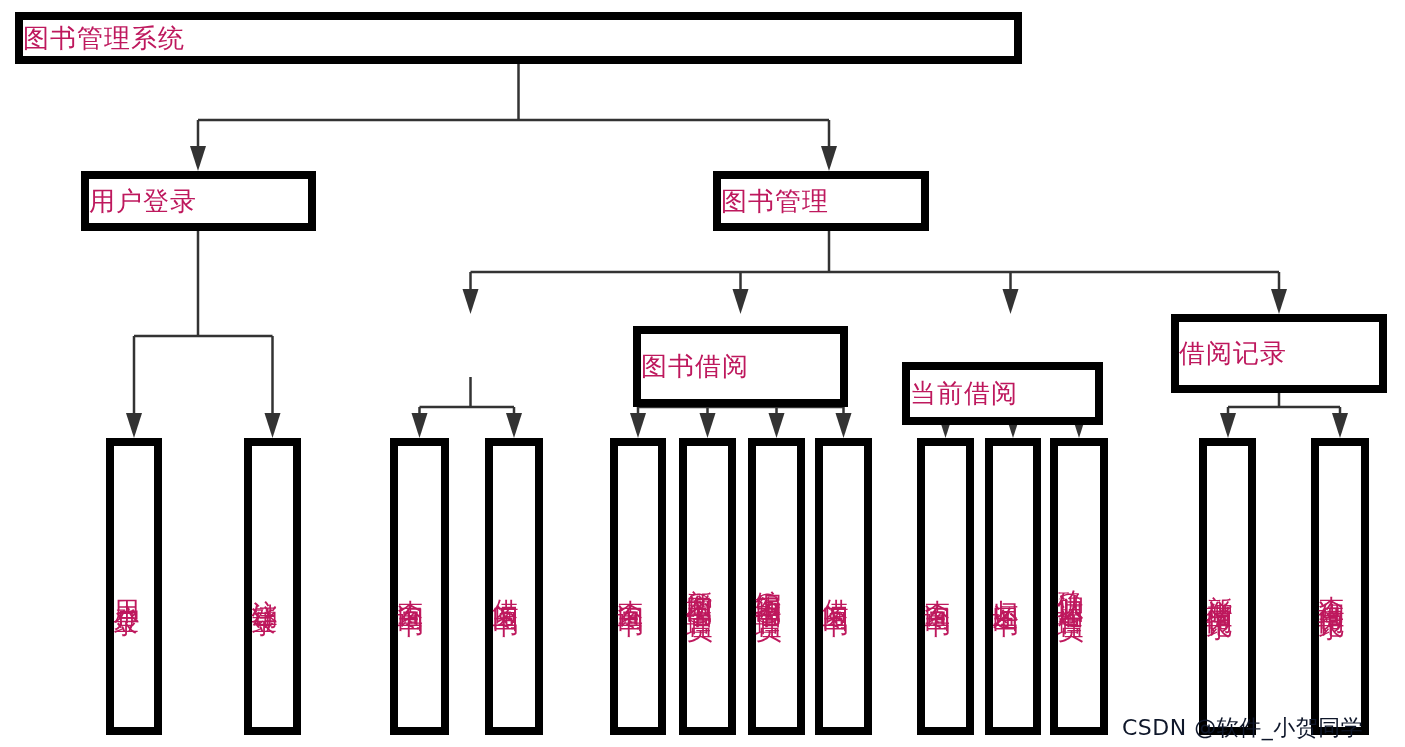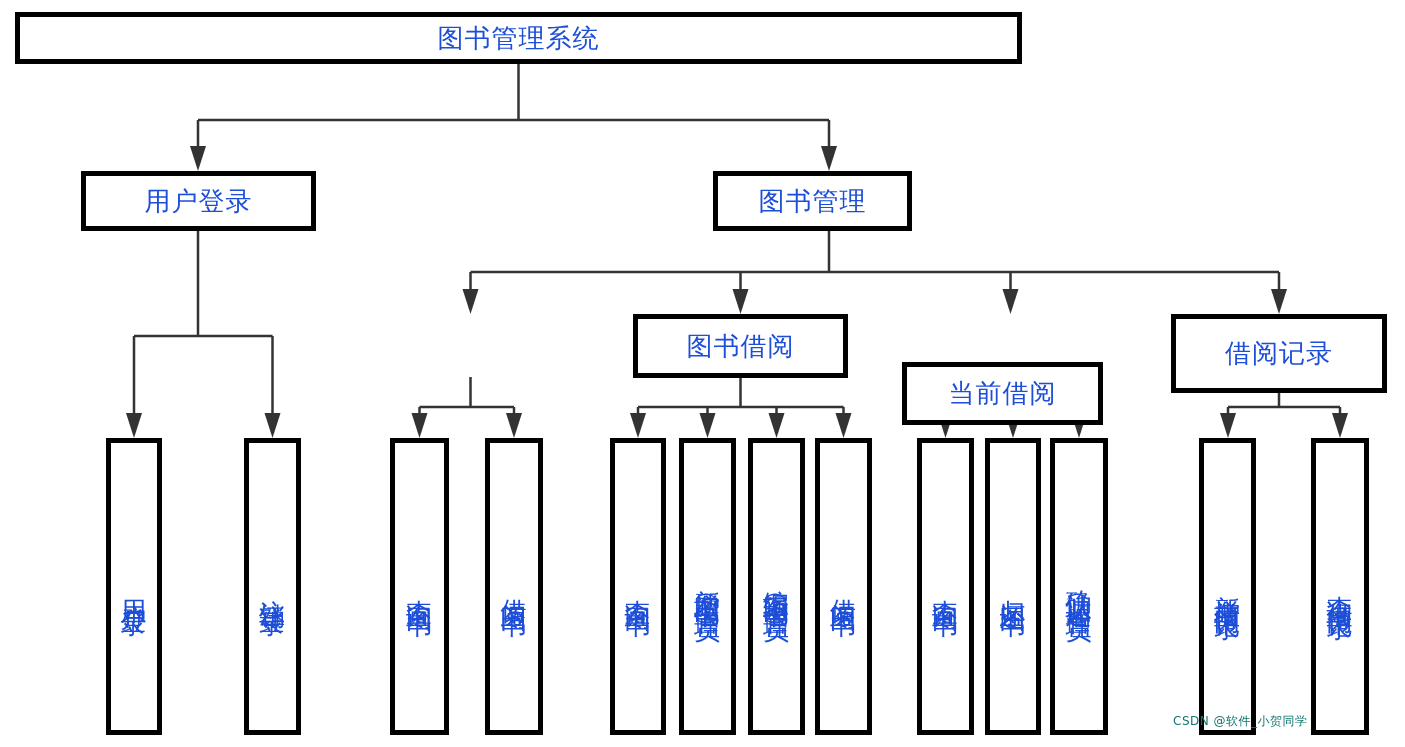--- a/index.html
+++ b/index.html
@@ -16,11 +16,10 @@
     position: absolute;
     box-sizing: border-box;
     background: #ffffff;
-    border: 5px solid #000000;
+    border: 8px solid #000000;
     display: flex;
     align-items: center;
-    justify-content: center;
-    color: #1d4ed8;
+    color: #be185d;
   }
   .h .label {
     font-size: 26px;

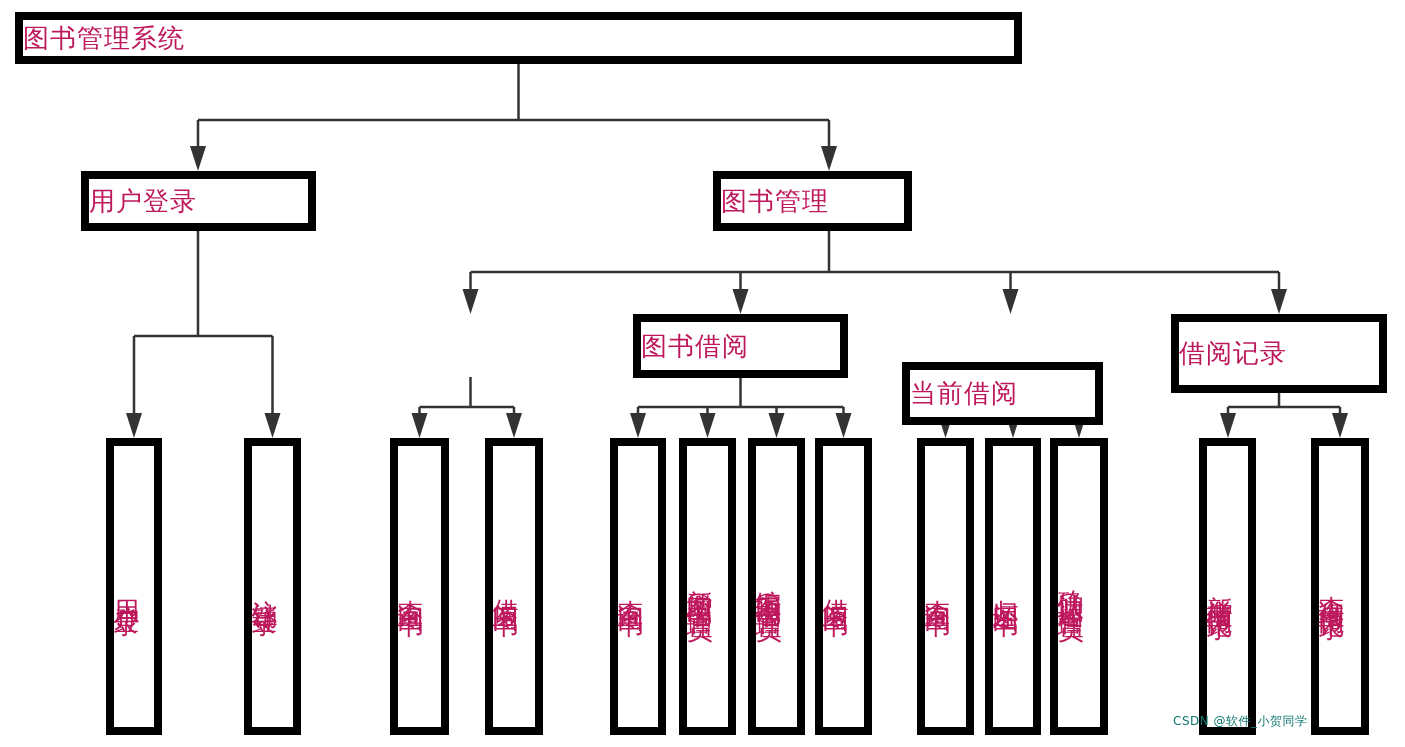--- a/index.html
+++ b/index.html
@@ -125,7 +125,7 @@
   <div class="box h" style="left:81px; top:171px; width:235px; height:60px;">
     <span class="label">用户登录</span>
   </div>
-  <div class="box h" style="left:713px; top:171px; width:199px; height:60px;">
+  <div class="box h" style="left:713px; top:171px; width:216px; height:60px;">
     <span class="label">图书管理</span>
   </div>
 

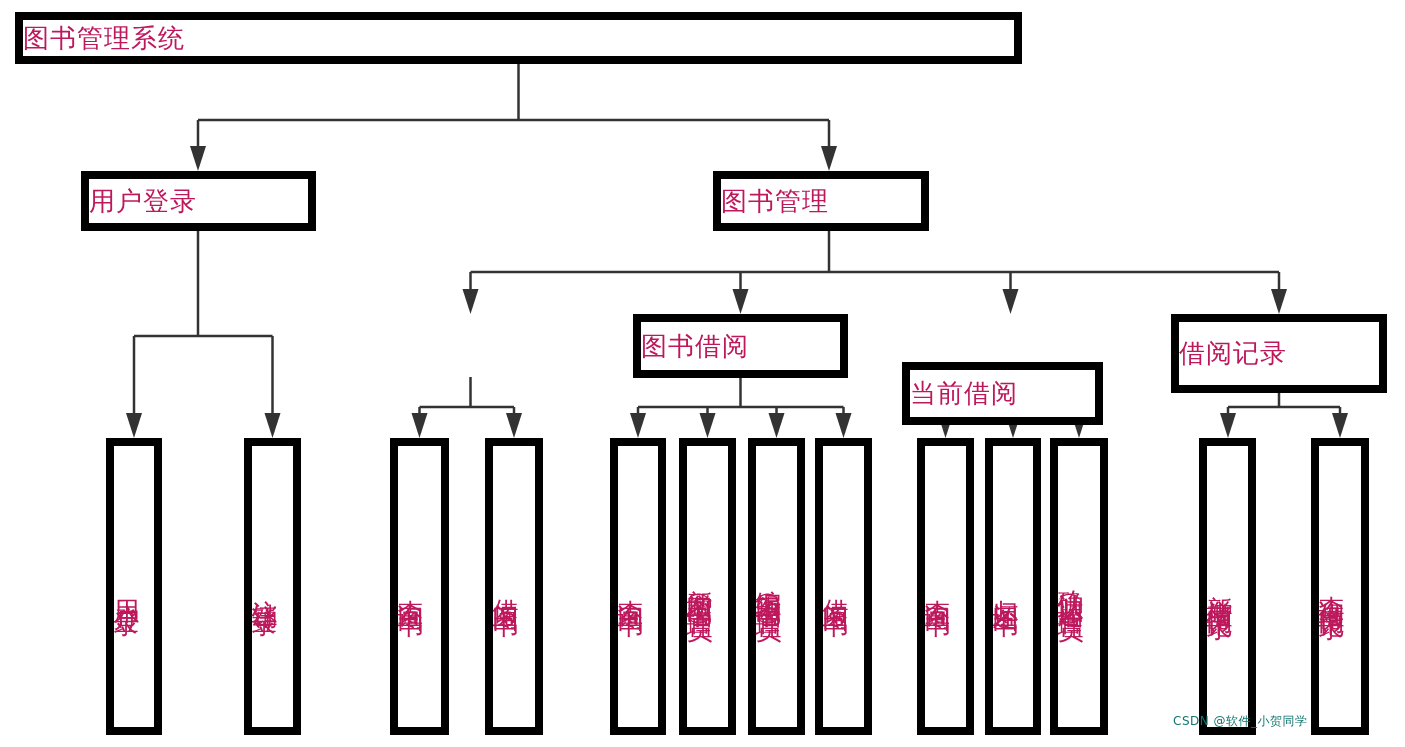--- a/index.html
+++ b/index.html
@@ -129,7 +129,7 @@
     <span class="label">图书管理</span>
   </div>
 
-  <div class="box h" style="left:633px; top:314px; width:215px; height:64px;">
+  <div class="box h" style="left:633px; top:326px; width:215px; height:81px;">
     <span class="label">图书借阅</span>
   </div>
   <div class="box h" style="left:902px; top:314px; width:201px; height:63px;margin-top:48px;">

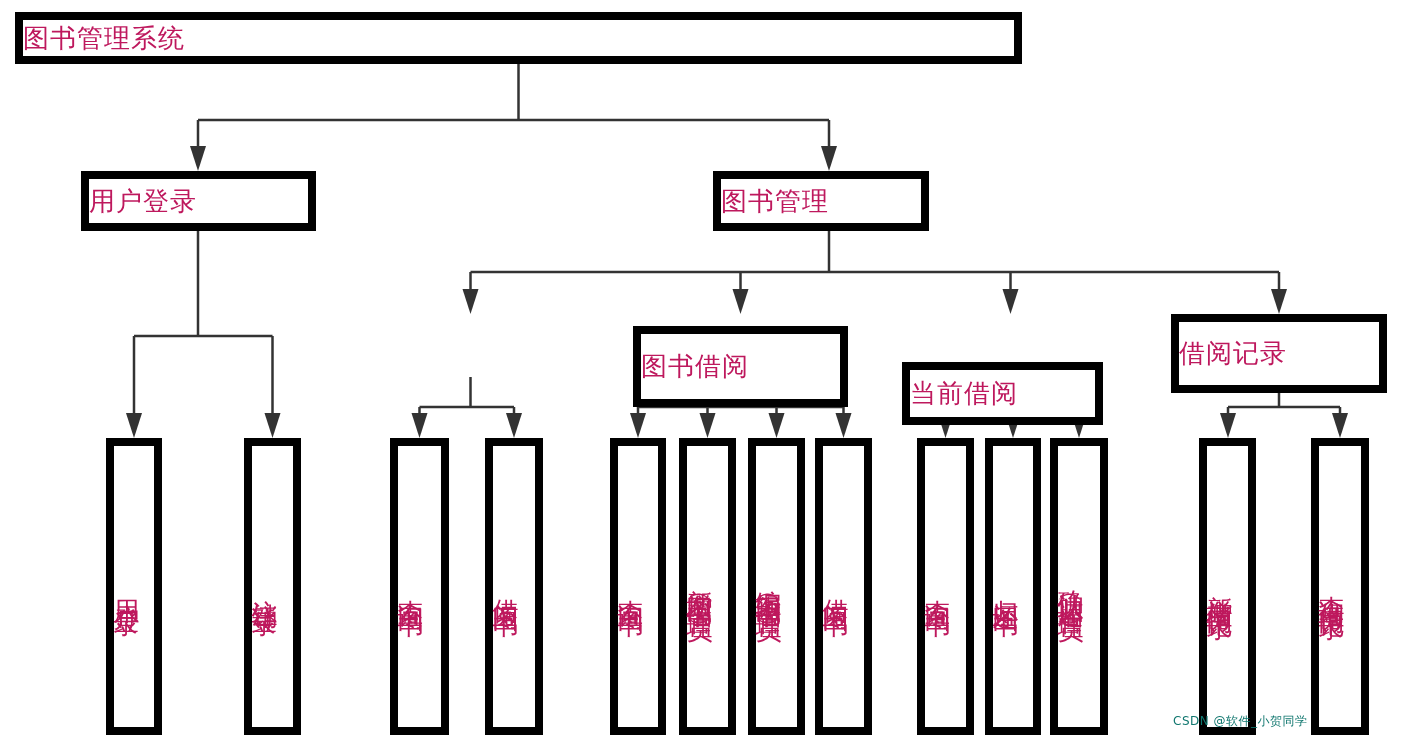--- a/index.html
+++ b/index.html
@@ -36,11 +36,11 @@
   }
   .watermark {
     position: absolute;
-    left: 1173px;
+    left: 1122px;
     top: 713px;
-    font-size: 12px;
+    font-size: 22px;
     letter-spacing: 0.5px;
-    color: #0f766e;
+    color: #0f172a;
     white-space: nowrap;
   }
 </style>

